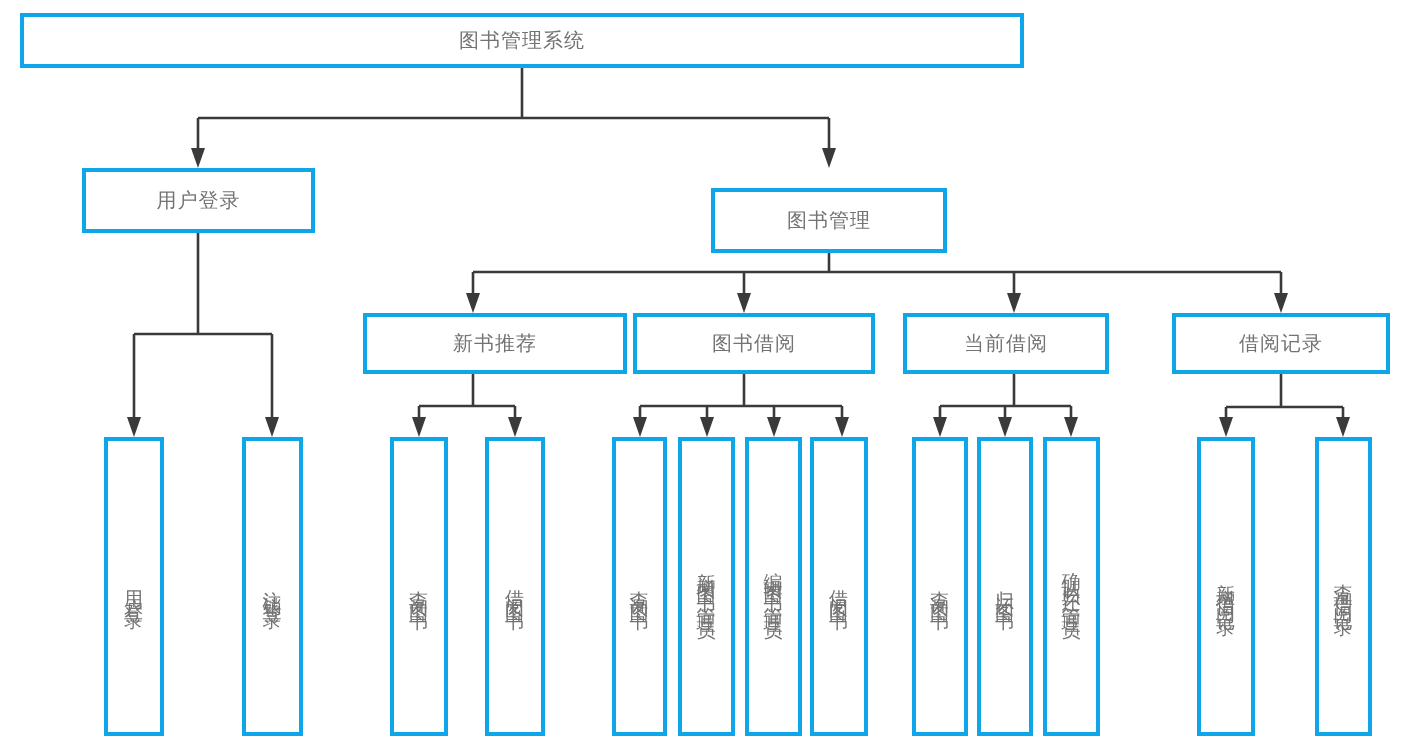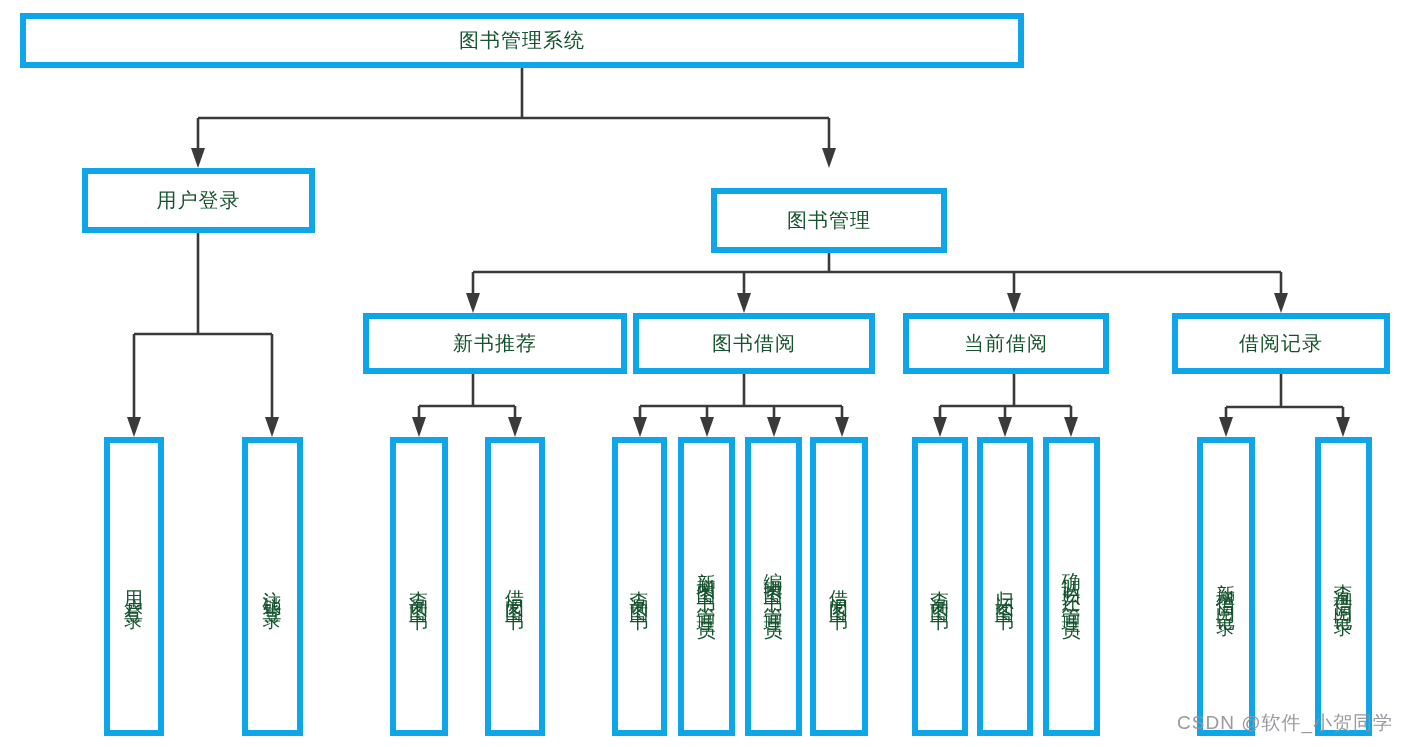--- a/index.html
+++ b/index.html
@@ -14,9 +14,9 @@
   .node{
     position:absolute;
     box-sizing:border-box;
-    border:6px solid #0ea5e9;
+    border:4px solid #0ea5e9;
     background:#ffffff;
-    color:#14532d;
+    color:#737373;
     display:flex;align-items:center;justify-content:center;
     z-index:2;
     text-align:right;

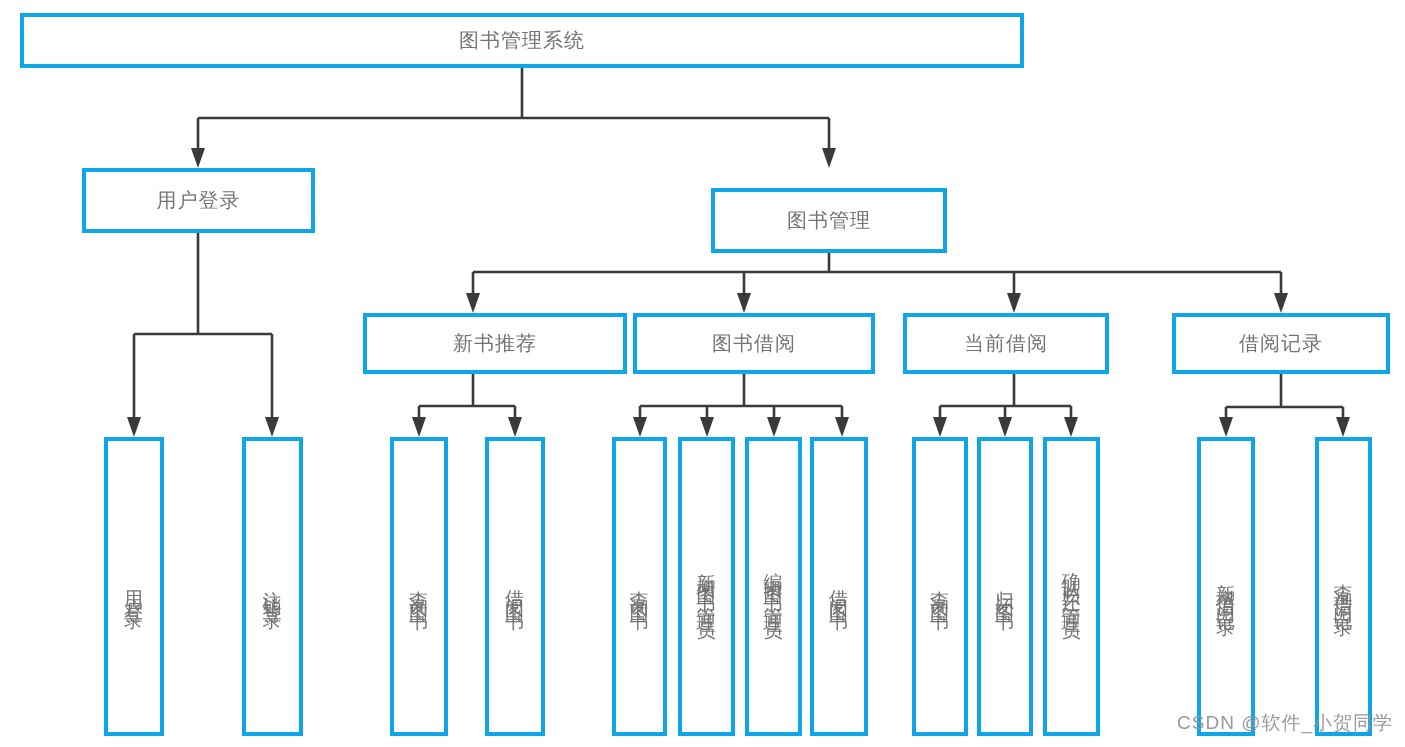--- a/index.html
+++ b/index.html
@@ -146,7 +146,6 @@
   <div class="node v" style="left:1197px;top:437px;width:58px;height:299px;">新增借阅记录</div>
   <div class="node v" style="left:1315px;top:437px;width:57px;height:299px;">查询借阅记录</div>
 
-  <div class="watermark">CSDN @软件_小贺同学</div>
 
 </div>
 

